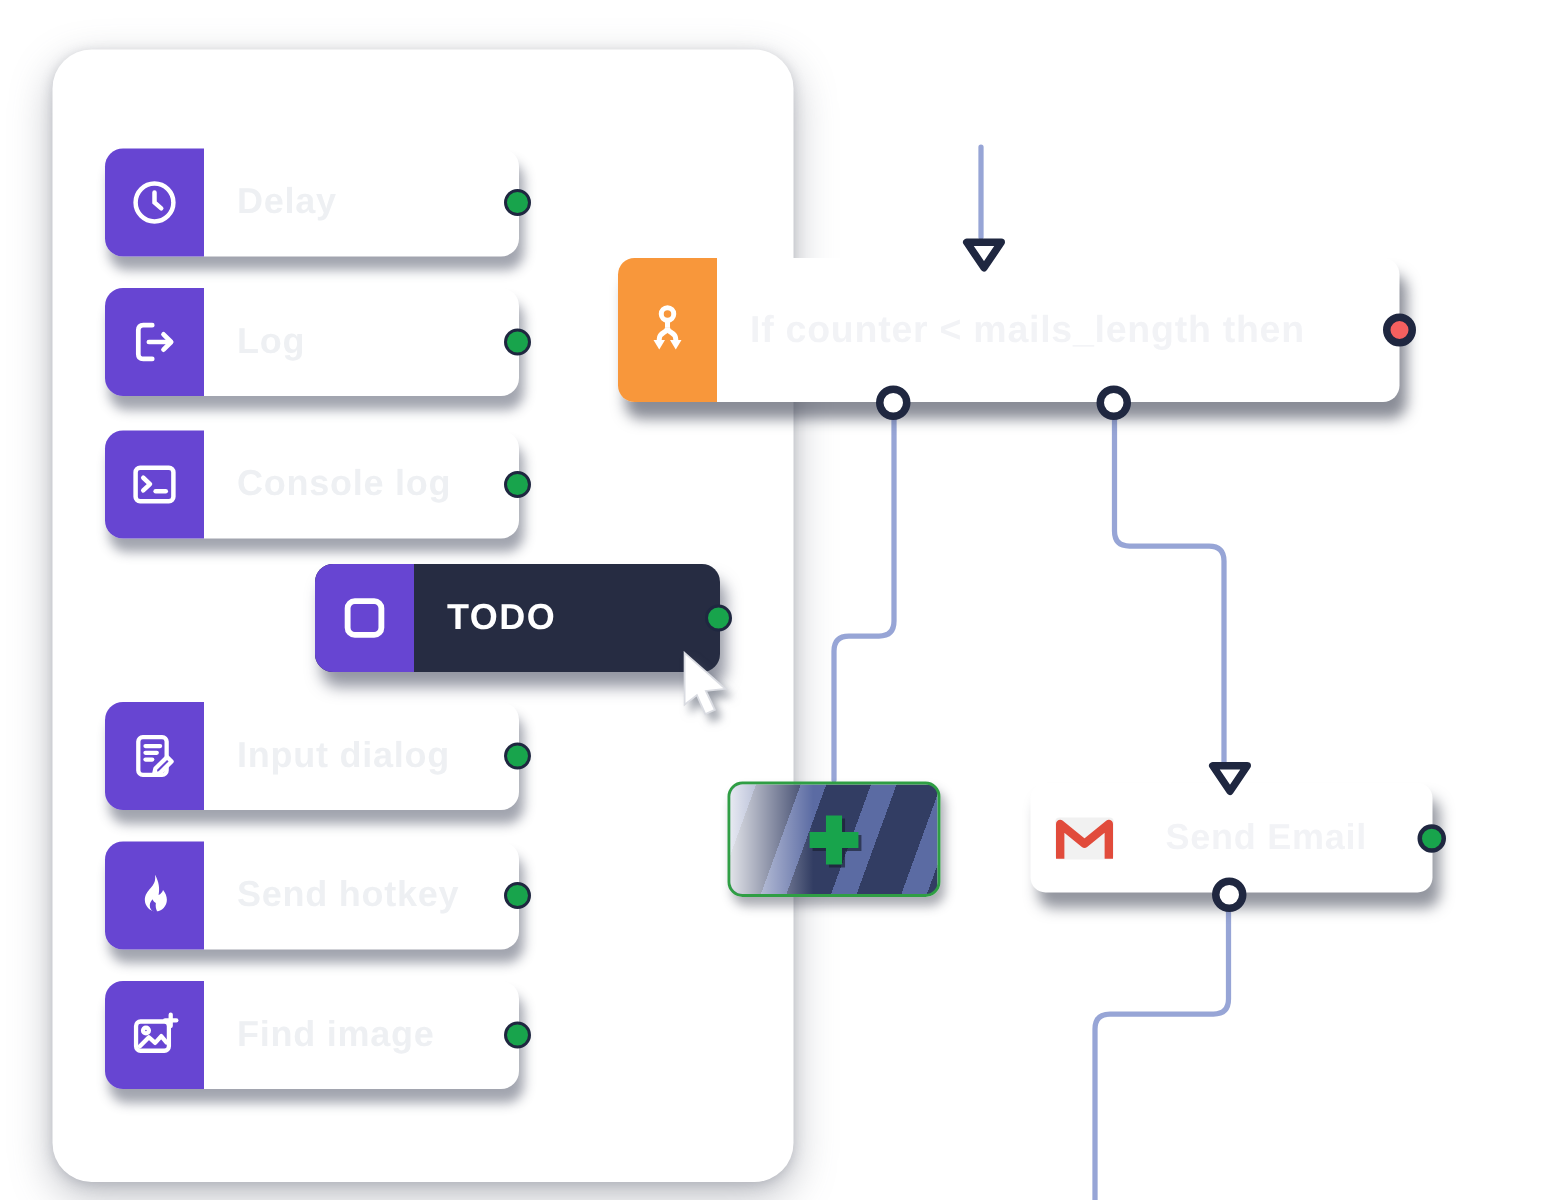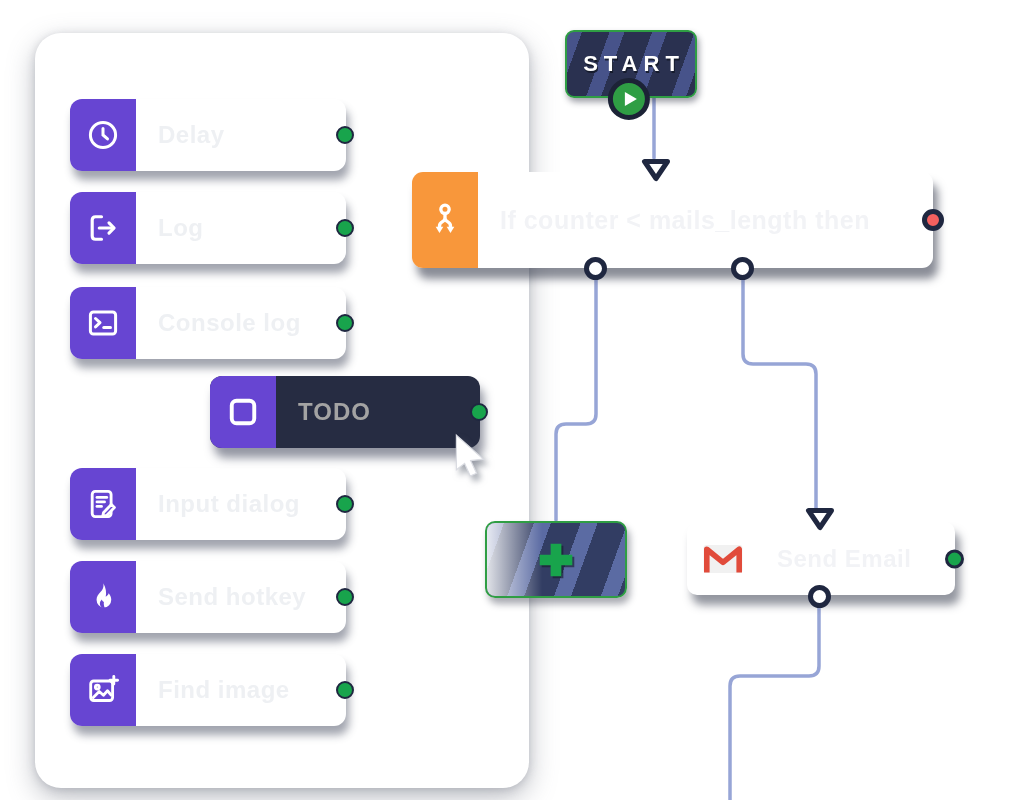--- a/index.html
+++ b/index.html
@@ -226,10 +226,6 @@
     <div class="dot"></div>
   </div>
 
-  <div class="node start-node">
-    <div class="start-label">START</div>
-    <div class="play-btn"></div>
-  </div>
 
   <div class="node condition-node">
     <div class="condition-icon">

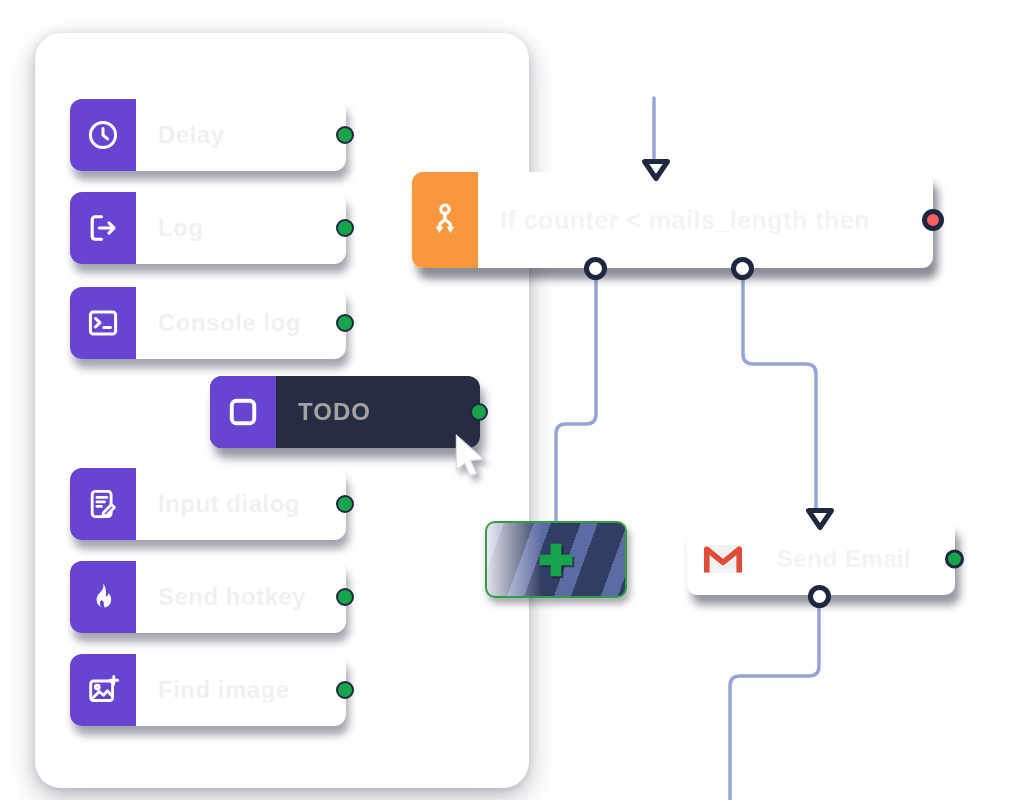--- a/index.html
+++ b/index.html
@@ -43,7 +43,7 @@
     box-shadow:4px 10px 10px rgba(60,66,88,.55);
     display:flex; align-items:center; z-index:6;
   }
-  .todo-card .card-label { color:#a3a3a3; letter-spacing:1px; }
+  .todo-card .card-label { color:#ffffff; letter-spacing:1px; }
   
   .lines { position:absolute; left:0; top:0; z-index:3; pointer-events:none; }
   

